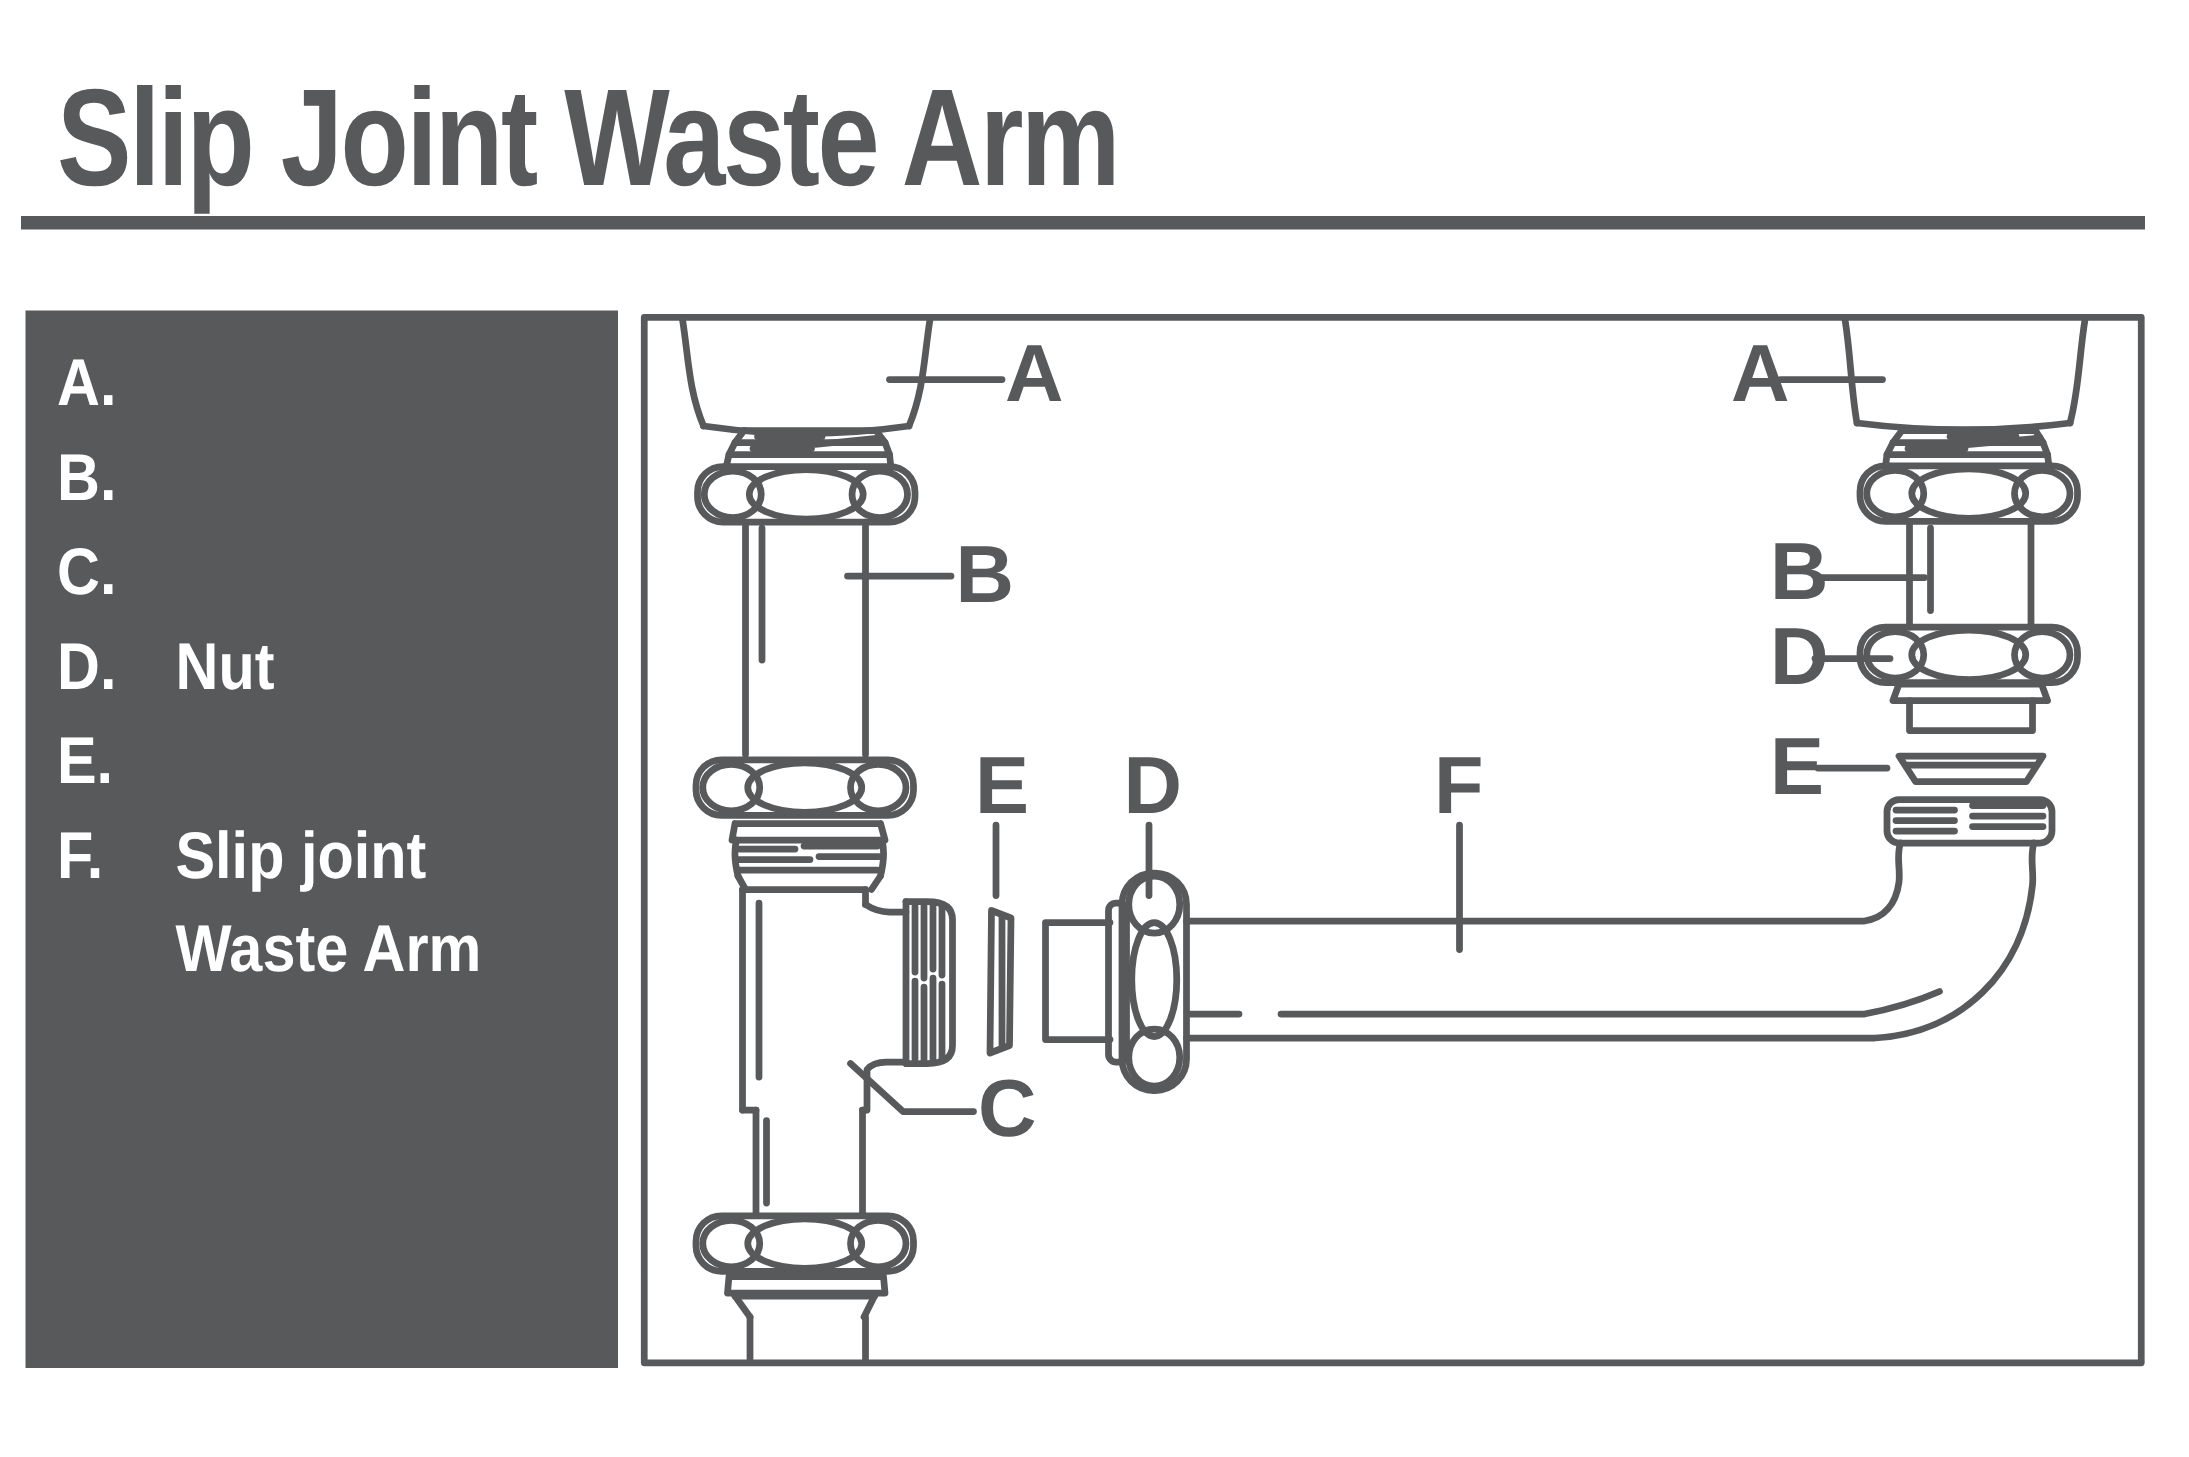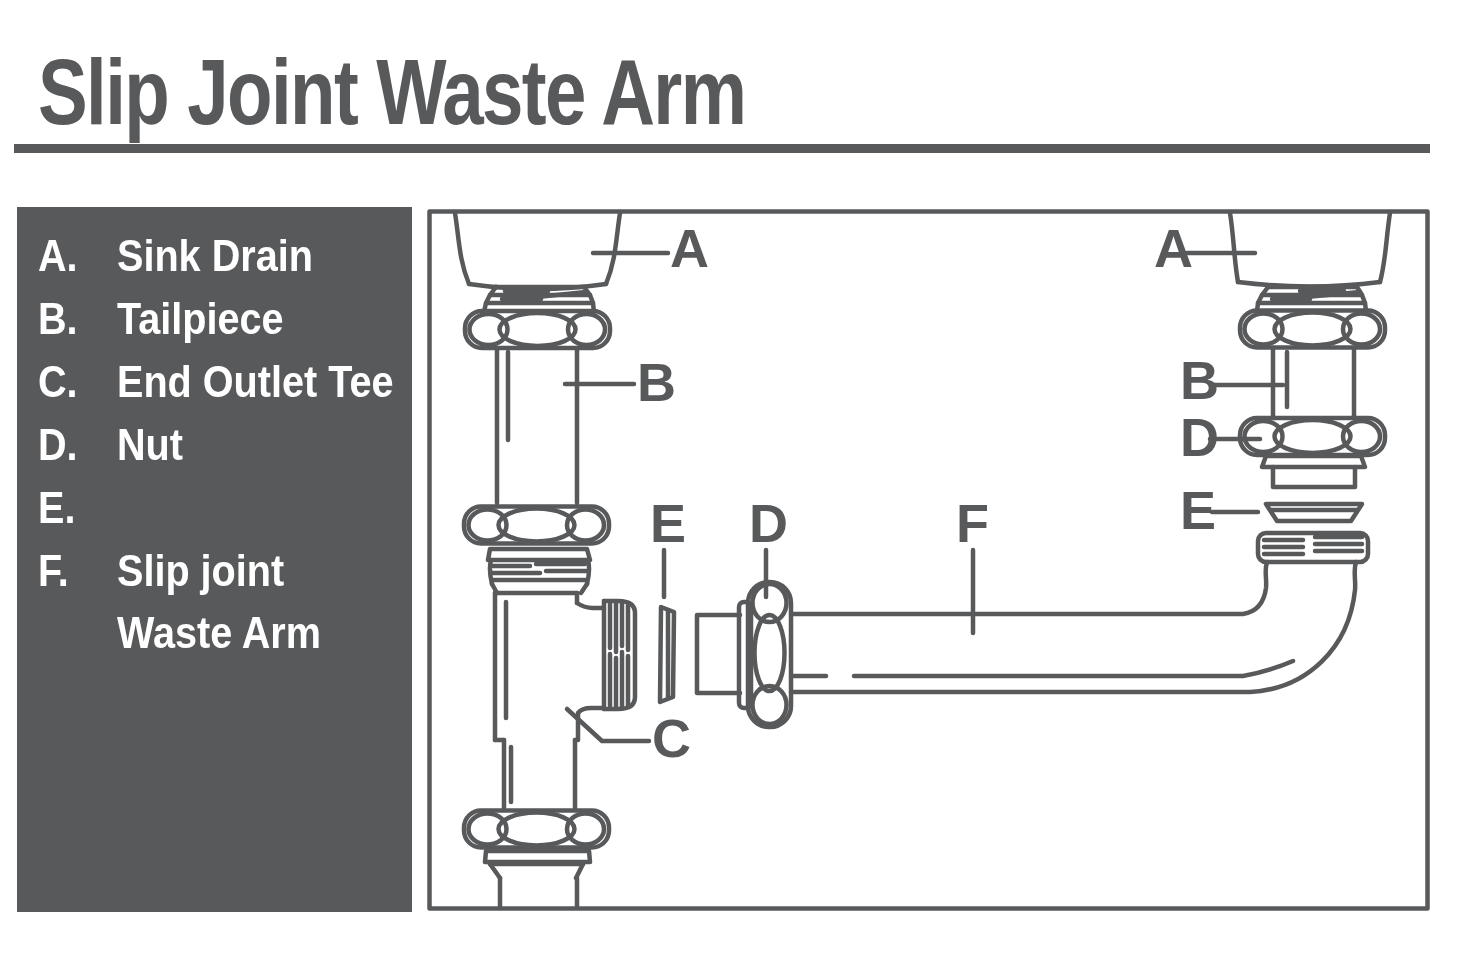--- a/index.html
+++ b/index.html
@@ -33,7 +33,6 @@
   <aside class="legend">
     <div class="legend-row">
       <span class="legend-letter">A.</span>
-      <span class="legend-label-wrap"><span class="legend-label">Sink Drain</span></span>
     </div>
     <div class="legend-row">
       <span class="legend-letter">B.</span>

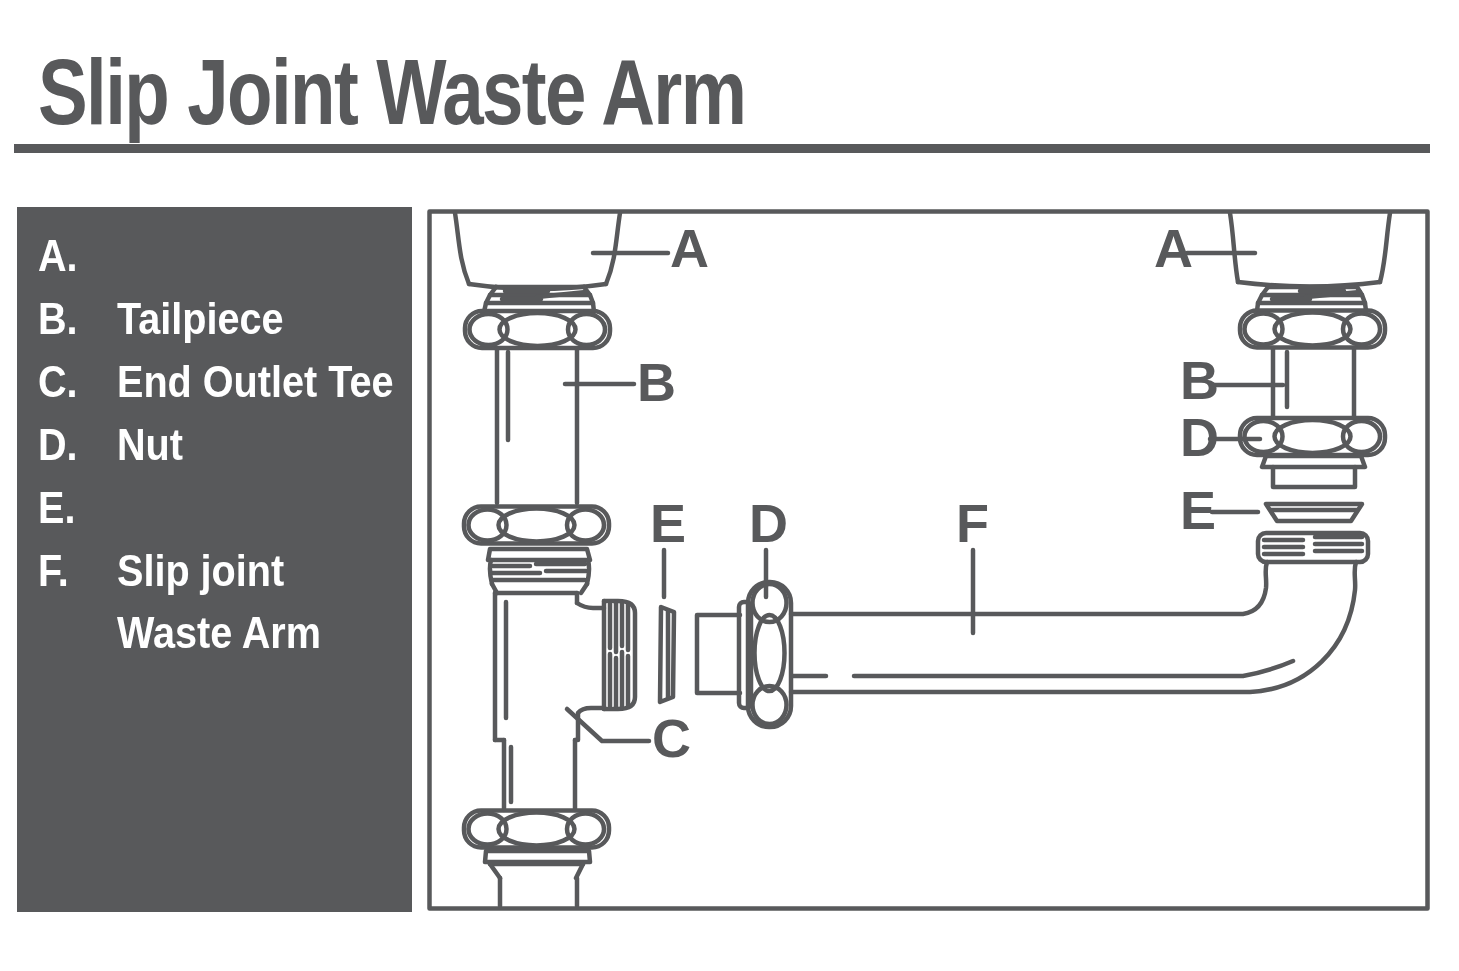--- a/index.html
+++ b/index.html
@@ -36,7 +36,6 @@
     </div>
     <div class="legend-row">
       <span class="legend-letter">B.</span>
-      <span class="legend-label-wrap"><span class="legend-label">Tailpiece</span></span>
     </div>
     <div class="legend-row">
       <span class="legend-letter">C.</span>

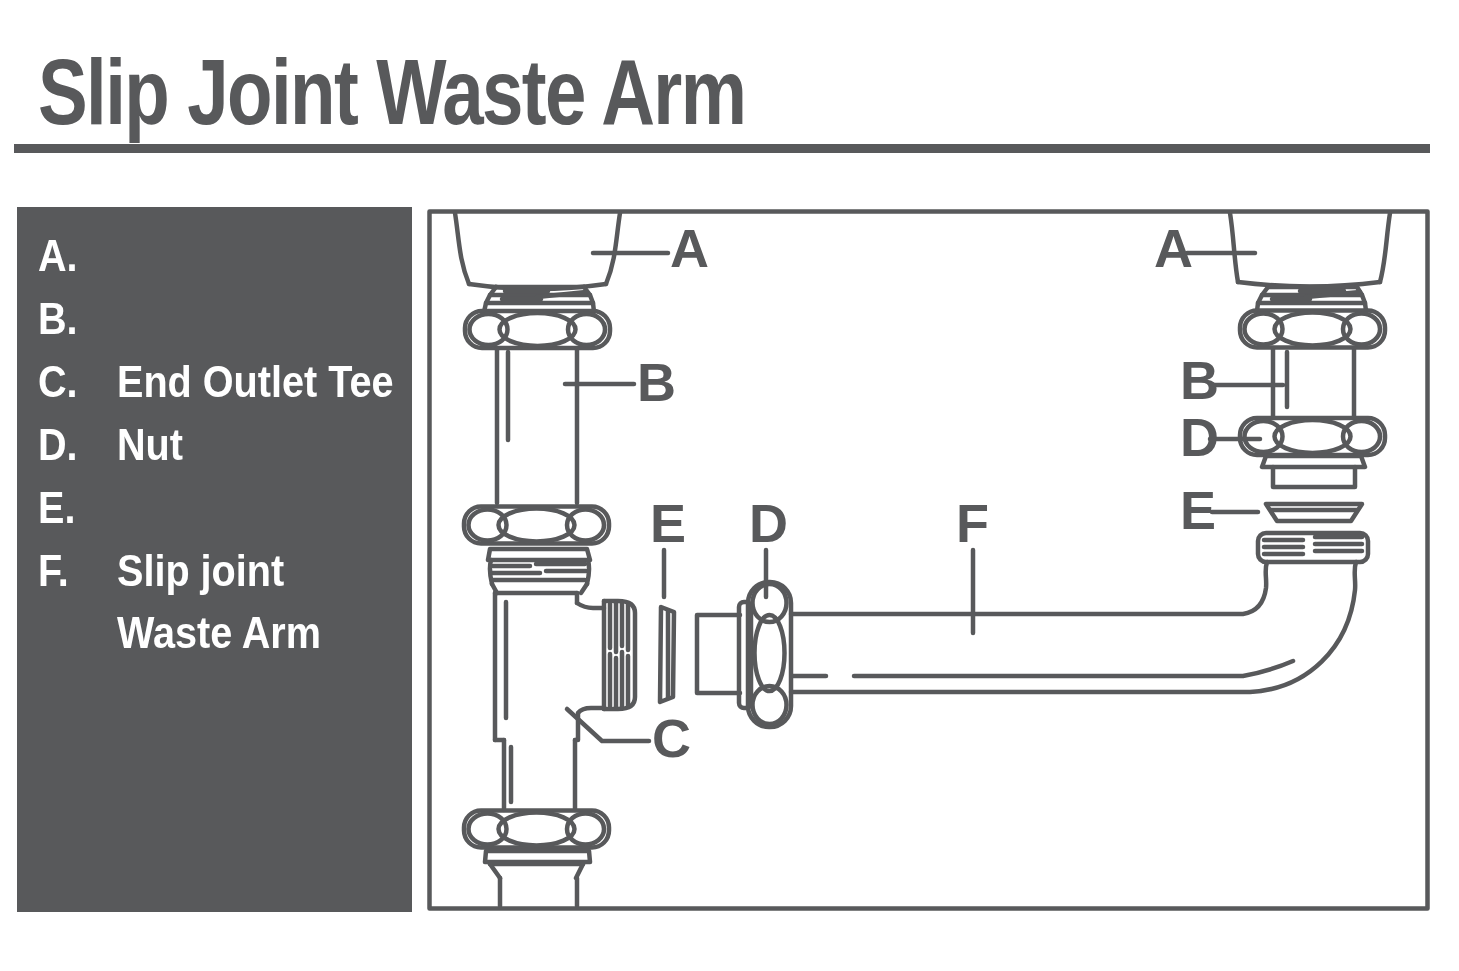--- a/index.html
+++ b/index.html
@@ -39,7 +39,6 @@
     </div>
     <div class="legend-row">
       <span class="legend-letter">C.</span>
-      <span class="legend-label-wrap"><span class="legend-label">End Outlet Tee</span></span>
     </div>
     <div class="legend-row">
       <span class="legend-letter">D.</span>

